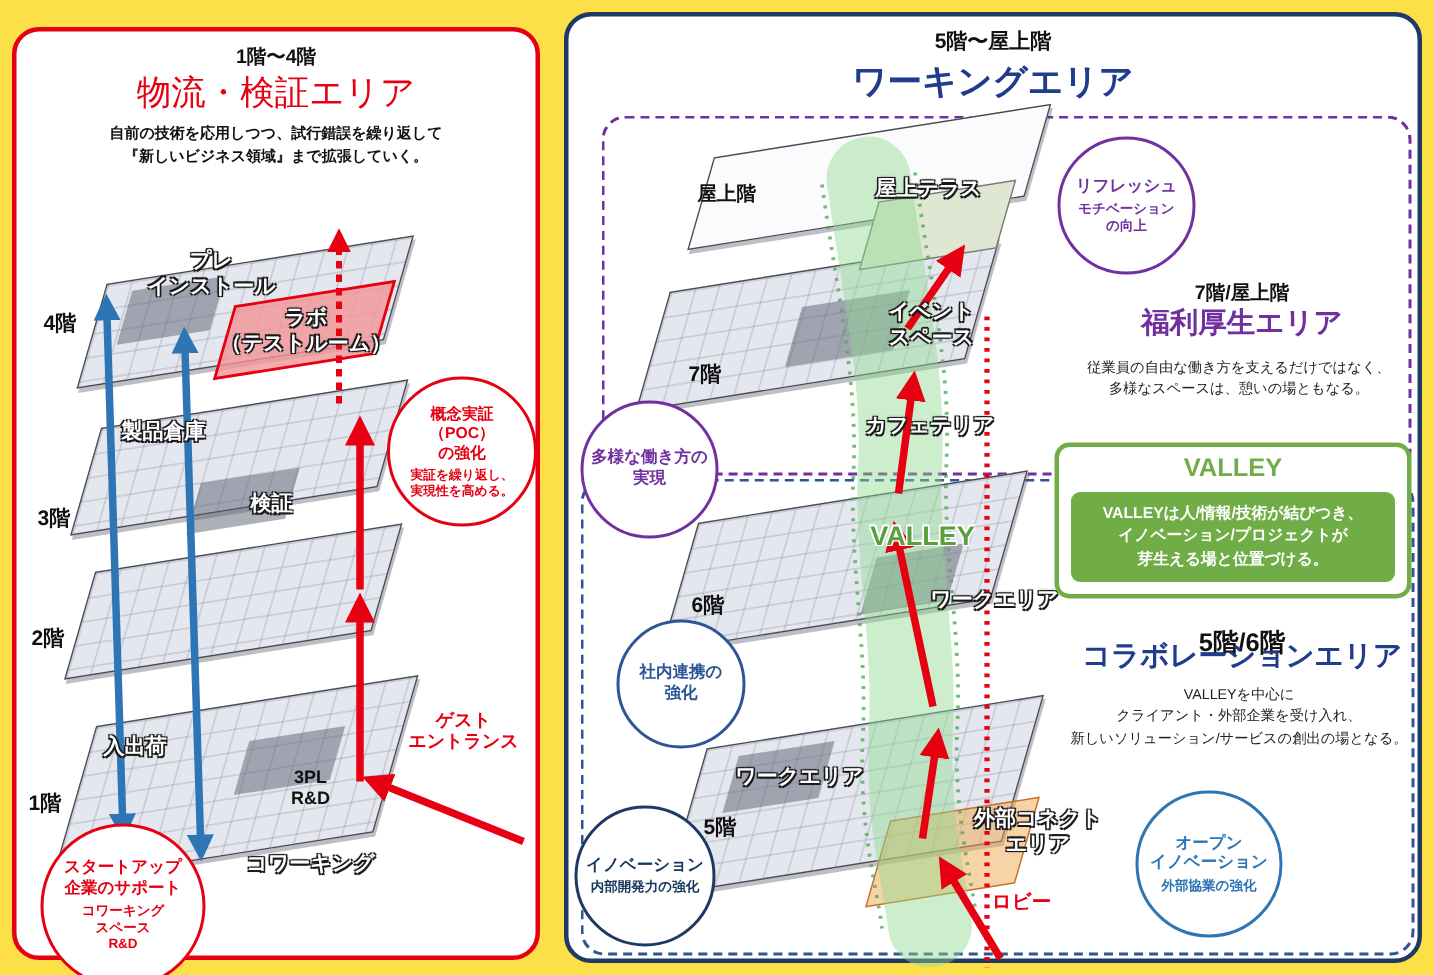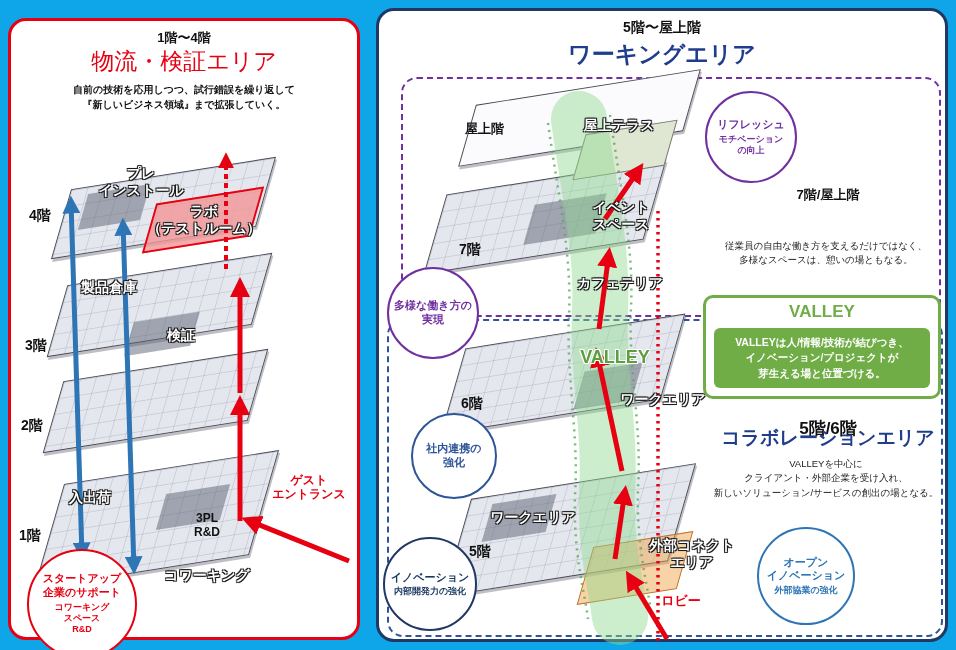--- a/index.html
+++ b/index.html
@@ -5,7 +5,7 @@
   * { margin:0; padding:0; box-sizing:border-box; }
   html,body { background:#fff; }
   body { font-family:"Liberation Sans","DejaVu Sans",sans-serif; color:#111; }
-  .canvas { position:relative; width:956px; height:650px; background:#0ea5e9; overflow:hidden; }
+  .canvas { position:relative; width:956px; height:650px; background:#fde047; overflow:hidden; }
   .panel { position:absolute; background:#fff; border-radius:18px; }
   .panel-left  { left:8px;  top:18px; width:352px; height:622px; border:3px solid #e60012; }
   .panel-right { left:376px; top:8px; width:572px; height:634px; border:3px solid #1f3864; }

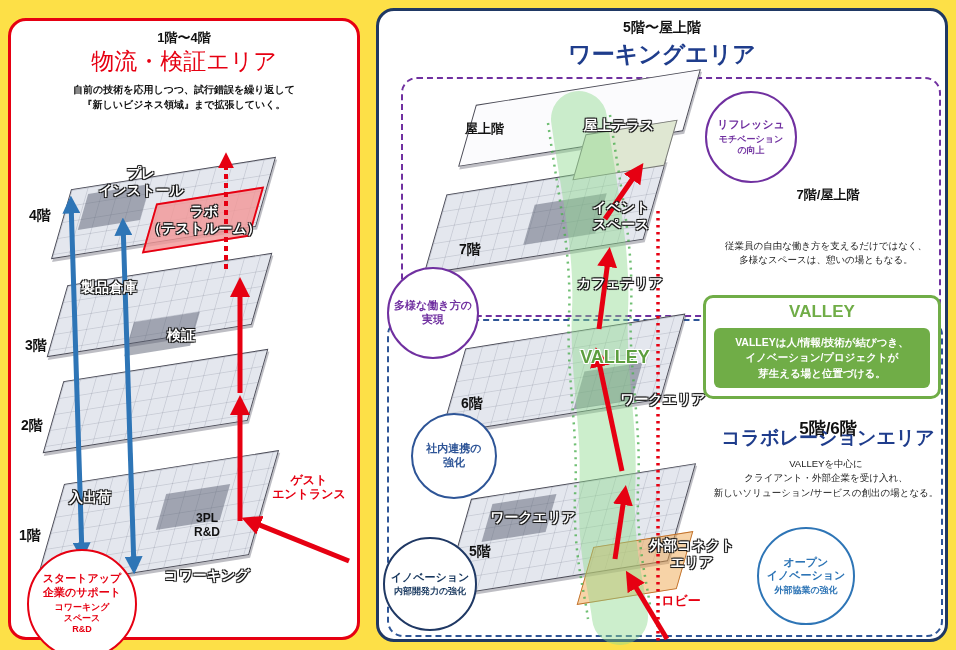--- a/index.html
+++ b/index.html
@@ -156,6 +156,7 @@
     <div class="lbl ctr" style="left:262px;top:582px;width:80px;font-weight:bold;font-size:13px;color:#e60012;text-shadow:-1px -1px 0 #fff,1px -1px 0 #fff,-1px 1px 0 #fff,1px 1px 0 #fff">ロビー</div>
 
     <div class="lbl ctr" style="left:336px;top:176px;width:226px;font-weight:bold;font-size:13px">7階/屋上階</div>
+    <div class="lbl ctr" style="left:336px;top:194px;width:226px;font-weight:bold;font-size:19px;color:#7030a0">福利厚生エリア</div>
     <div class="lbl ctr pre" style="left:322px;top:228px;width:250px;font-size:9.5px;line-height:1.5;color:#222">従業員の自由な働き方を支えるだけではなく、
 多様なスペースは、憩いの場ともなる。</div>
 

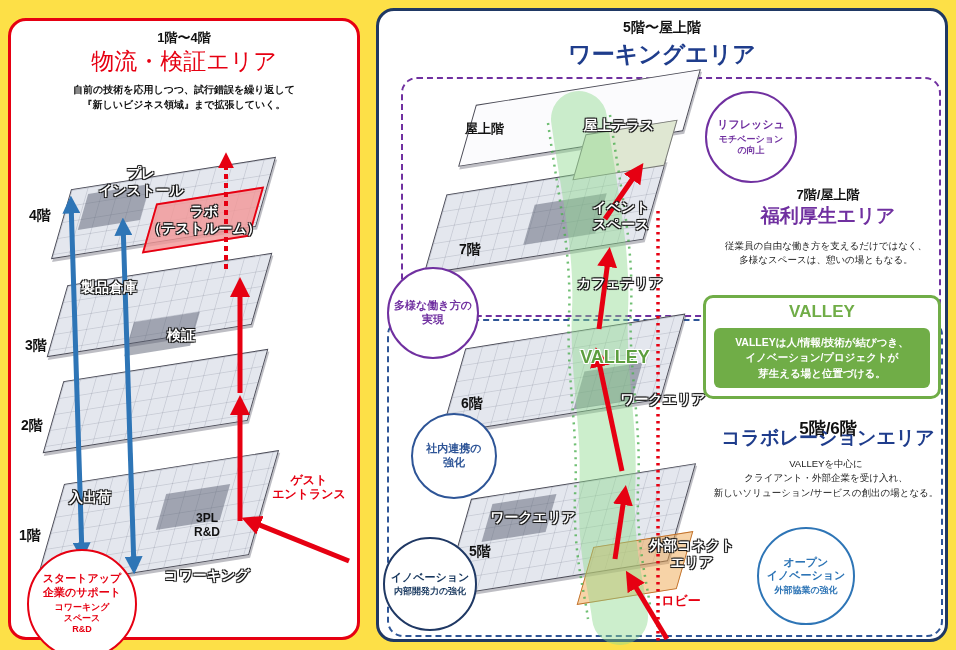--- a/index.html
+++ b/index.html
@@ -95,6 +95,13 @@
     <div class="lbl ctr pre" style="left:246px;top:452px;width:104px;font-weight:bold;font-size:12px;color:#e60012">ゲスト
 エントランス</div>
 
+    <div class="circle" style="left:247px;top:230px;width:100px;height:100px;border:2px solid #e60012;color:#e60012">
+      <div class="c-title" style="font-size:10.5px">概念実証
+（POC）
+の強化</div>
+      <div class="c-body" style="font-size:8.5px">実証を繰り返し、
+実現性を高める。</div>
+    </div>
     <div class="circle" style="left:16px;top:528px;width:110px;height:110px;border:2.5px solid #e60012;color:#e60012">
       <div class="c-title" style="font-size:11px">スタートアップ
 企業のサポート</div>

